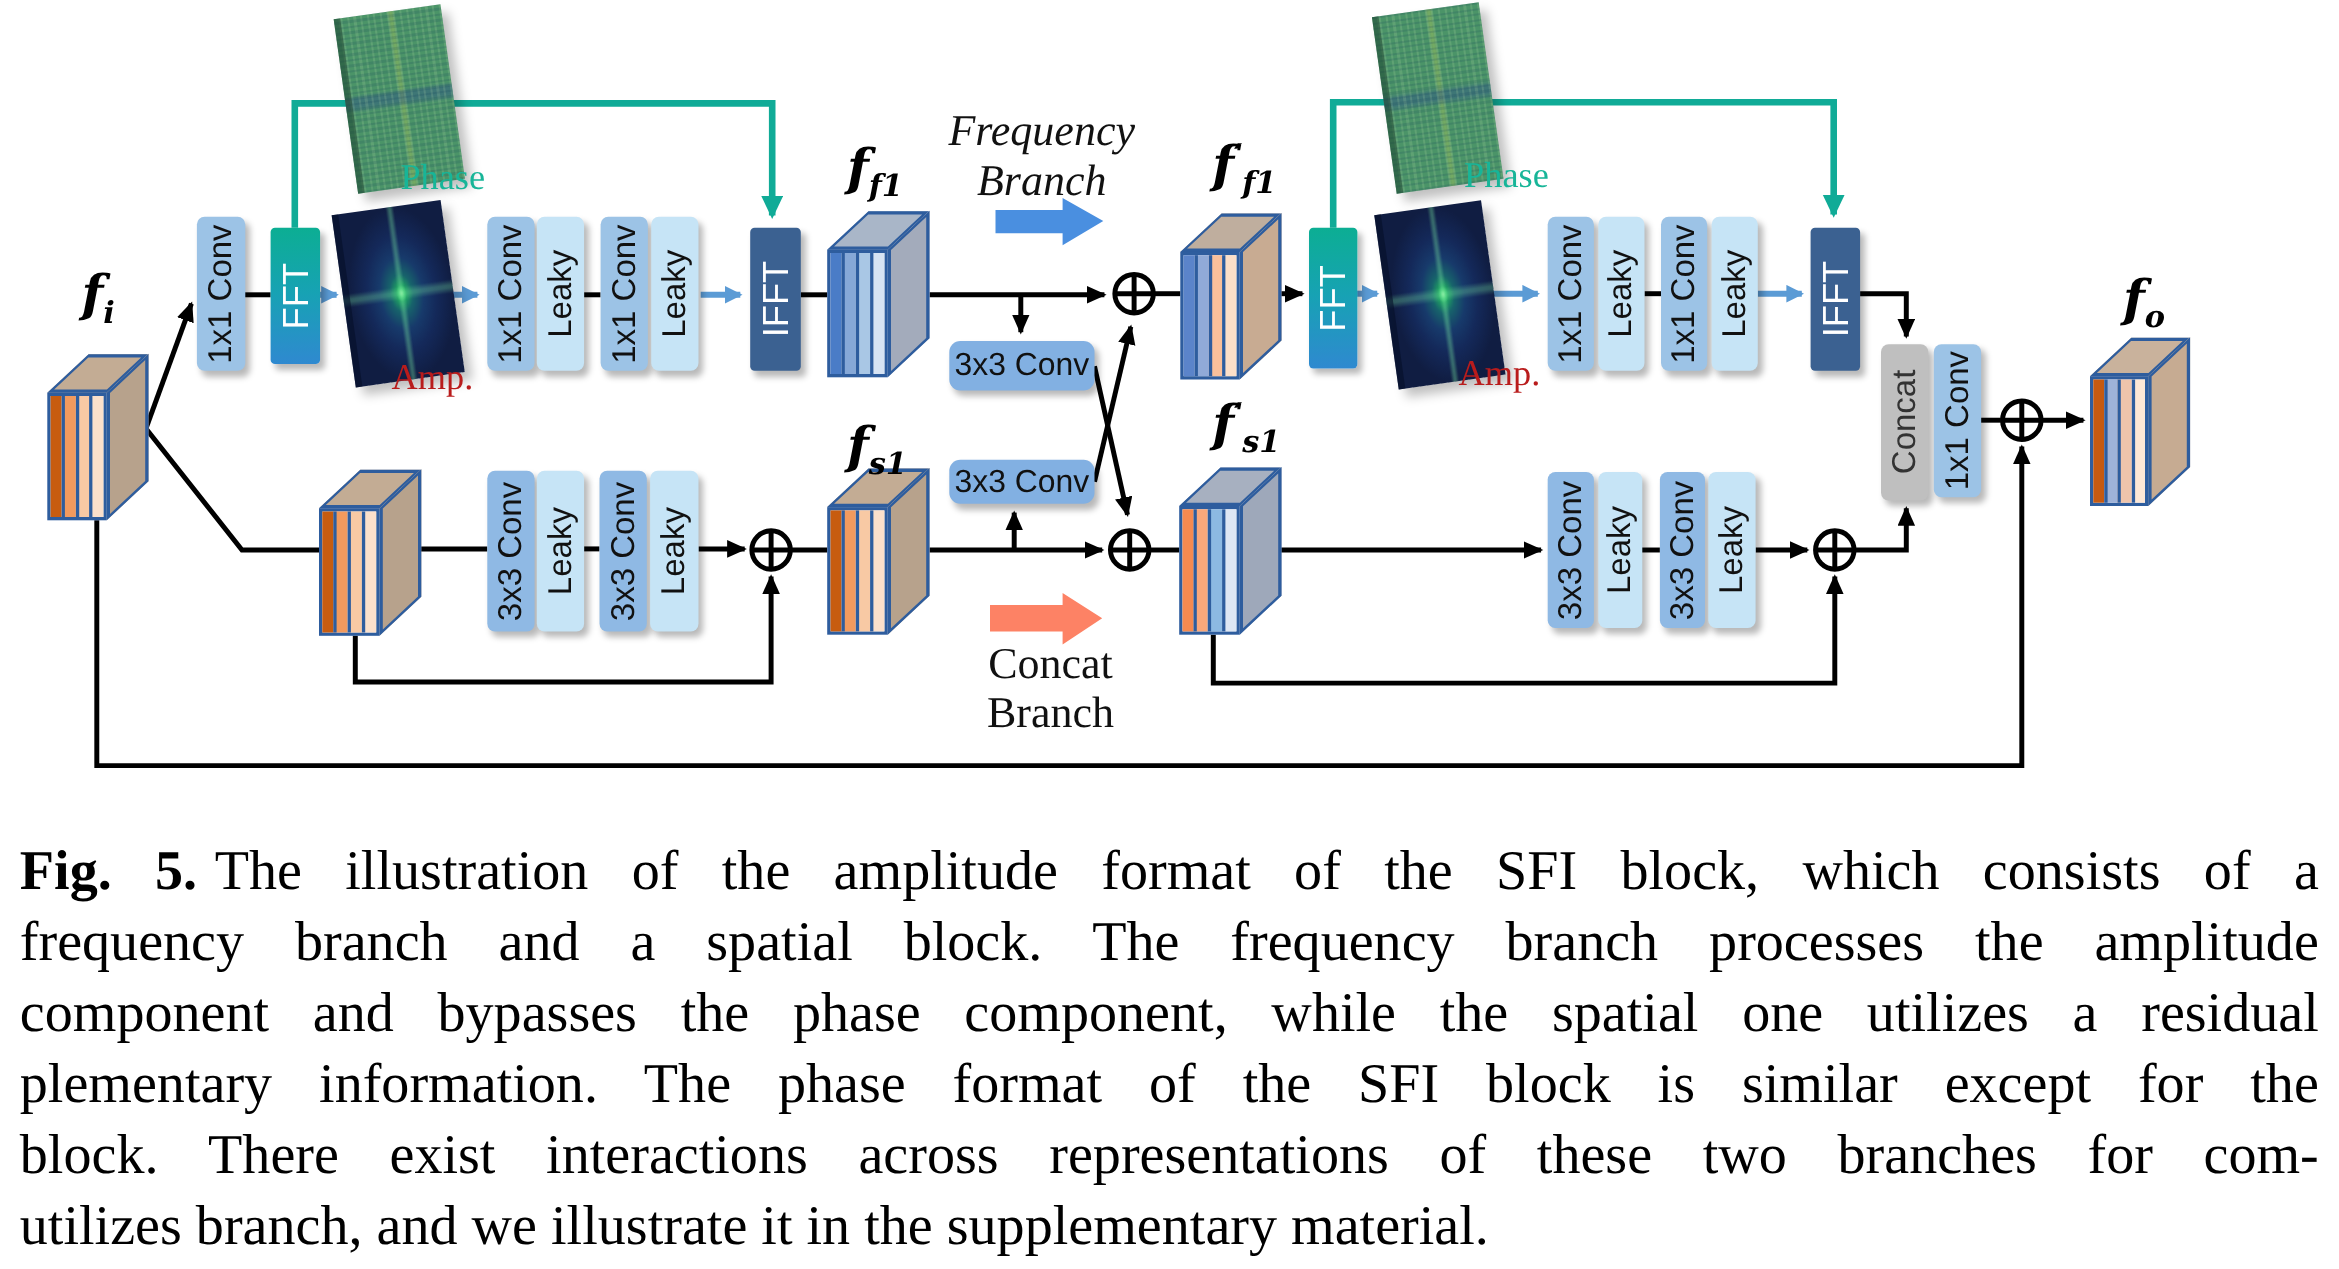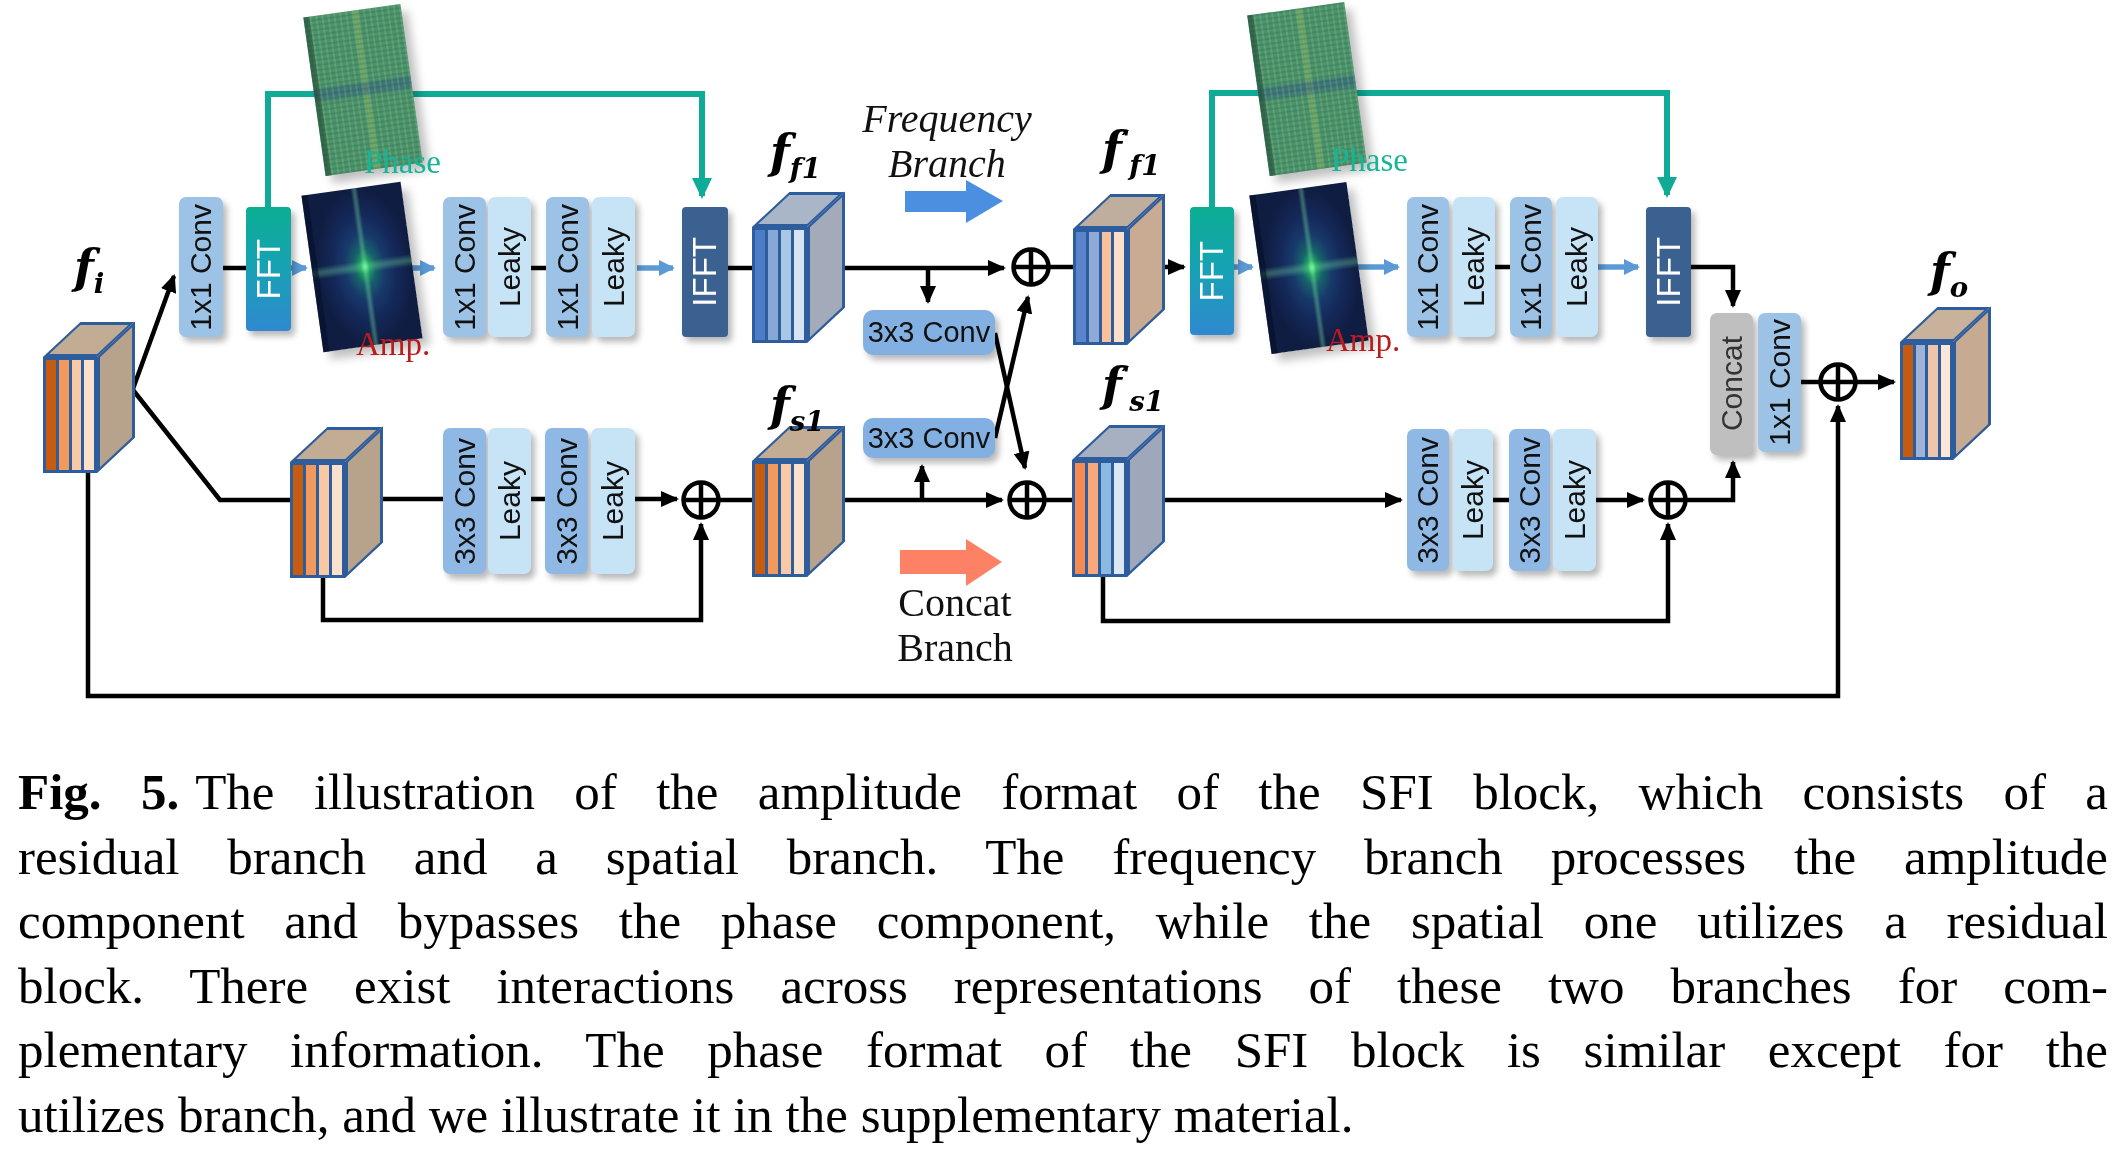--- a/index.html
+++ b/index.html
@@ -354,7 +354,7 @@
 
 <div class="caption">
   <div class="cap-line jl"><span class="capb">Fig. 5.</span><span>The illustration of the amplitude format of the SFI block, which consists of a</span></div>
-  <div class="cap-line jl">residual branch and a spatial branch. The frequency branch processes the amplitude</div>
+  <div class="cap-line jl">frequency branch and a spatial block. The frequency branch processes the amplitude</div>
   <div class="cap-line jl">component and bypasses the phase component, while the spatial one utilizes a residual</div>
   <div class="cap-line jl">block. There exist interactions across representations of these two branches for com-</div>
   <div class="cap-line jl">plementary information. The phase format of the SFI block is similar except for the</div>

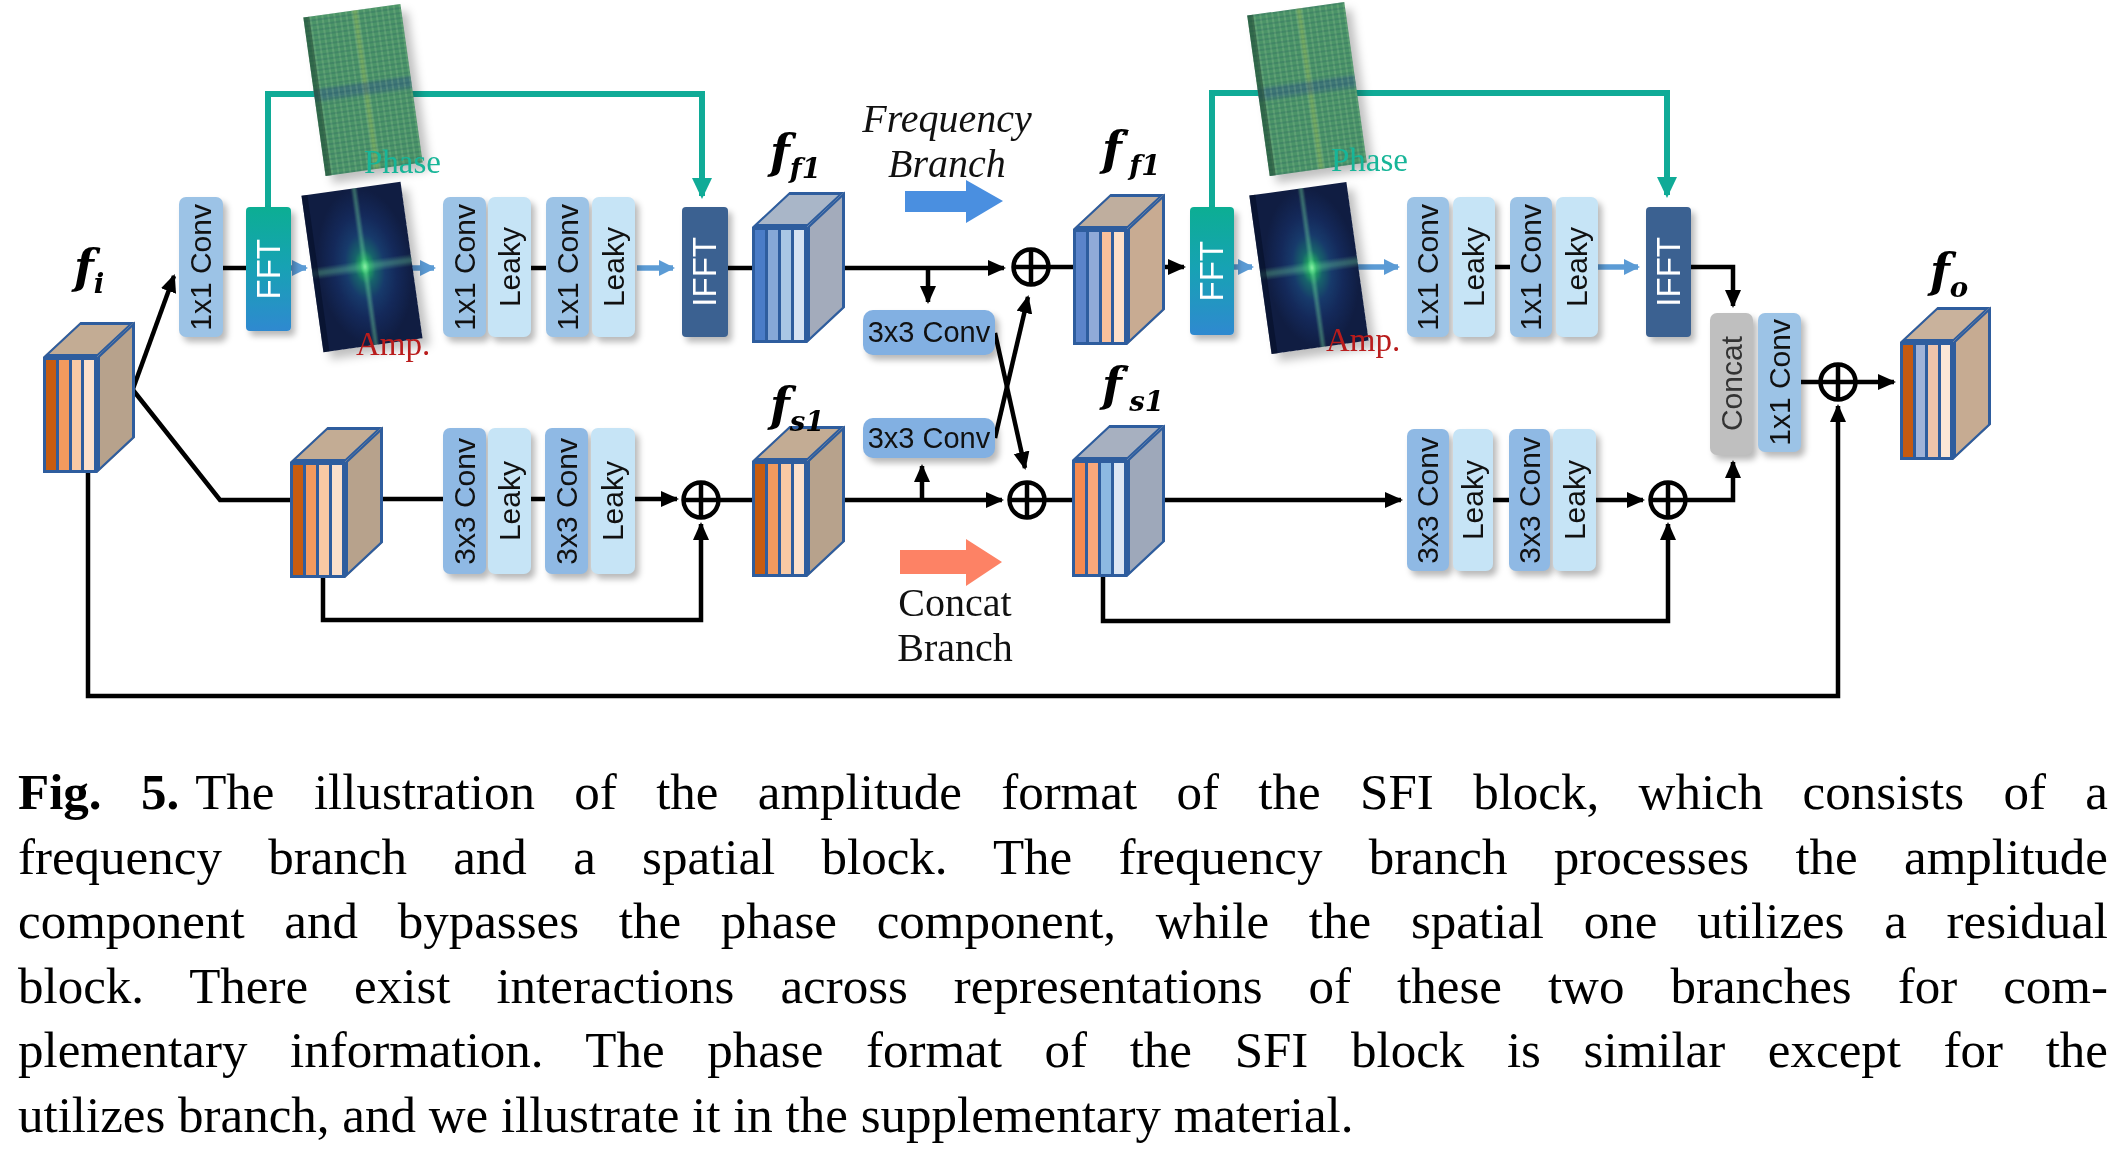--- a/index.html
+++ b/index.html
@@ -356,8 +356,8 @@
   <div class="cap-line jl"><span class="capb">Fig. 5.</span><span>The illustration of the amplitude format of the SFI block, which consists of a</span></div>
   <div class="cap-line jl">frequency branch and a spatial block. The frequency branch processes the amplitude</div>
   <div class="cap-line jl">component and bypasses the phase component, while the spatial one utilizes a residual</div>
+  <div class="cap-line jl">plementary information. The phase format of the SFI block is similar except for the</div>
   <div class="cap-line jl">block. There exist interactions across representations of these two branches for com-</div>
-  <div class="cap-line jl">plementary information. The phase format of the SFI block is similar except for the</div>
   <div class="cap-line">utilizes branch, and we illustrate it in the supplementary material.</div>
 </div>
 </div>

